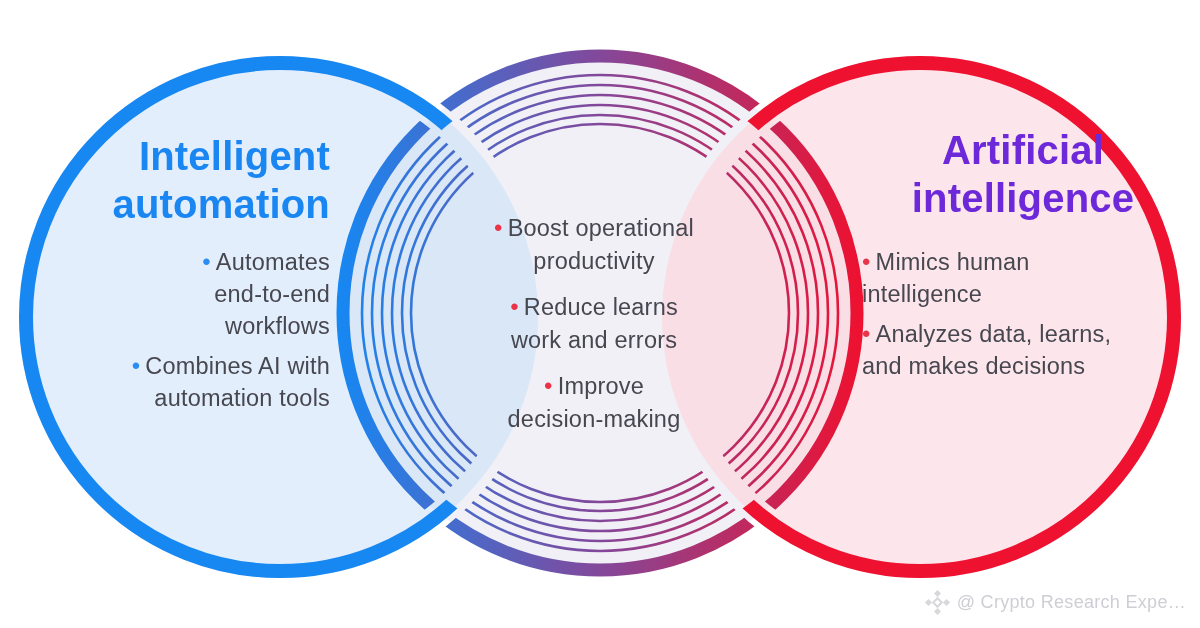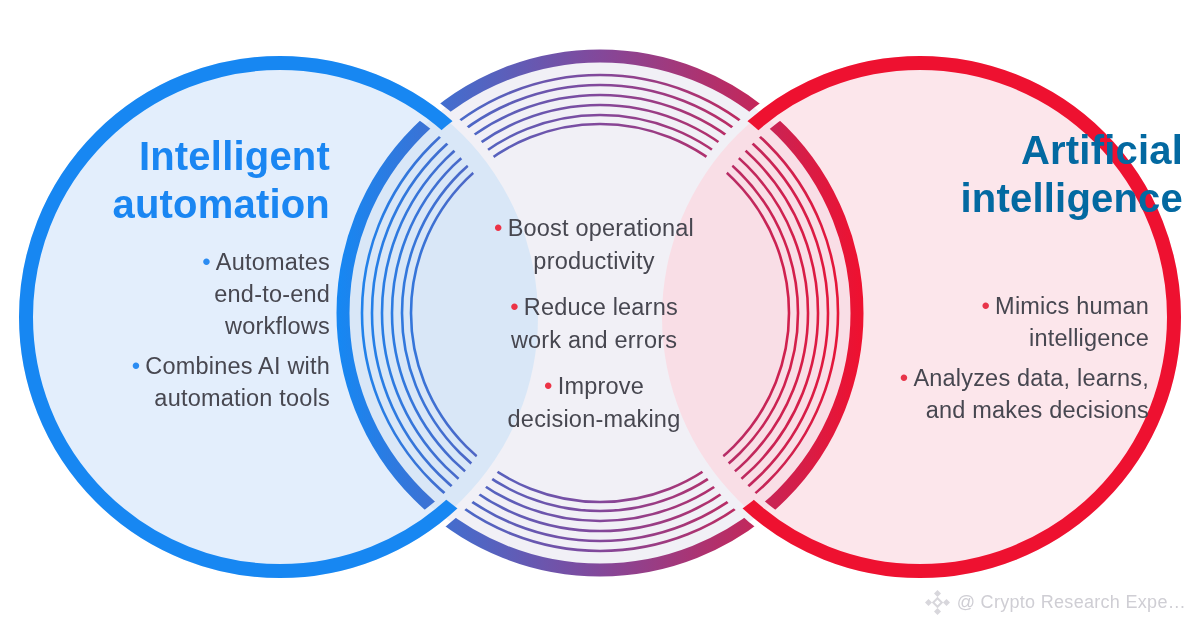--- a/index.html
+++ b/index.html
@@ -16,7 +16,7 @@
     white-space:pre-line;letter-spacing:.2px;
   }
   .title-left{left:36px;width:294px;top:132px;text-align:right;color:#1a86f2;}
-  .title-right{left:863px;width:320px;top:126px;text-align:right;color:#0369a1;}
+  .title-right{left:863px;width:320px;top:126px;text-align:center;color:#6d28d9;}
 
   .bullets{position:absolute;font-size:23.5px;line-height:32px;color:#474750;letter-spacing:.2px;}
   .bullets .item{margin-bottom:8px;}

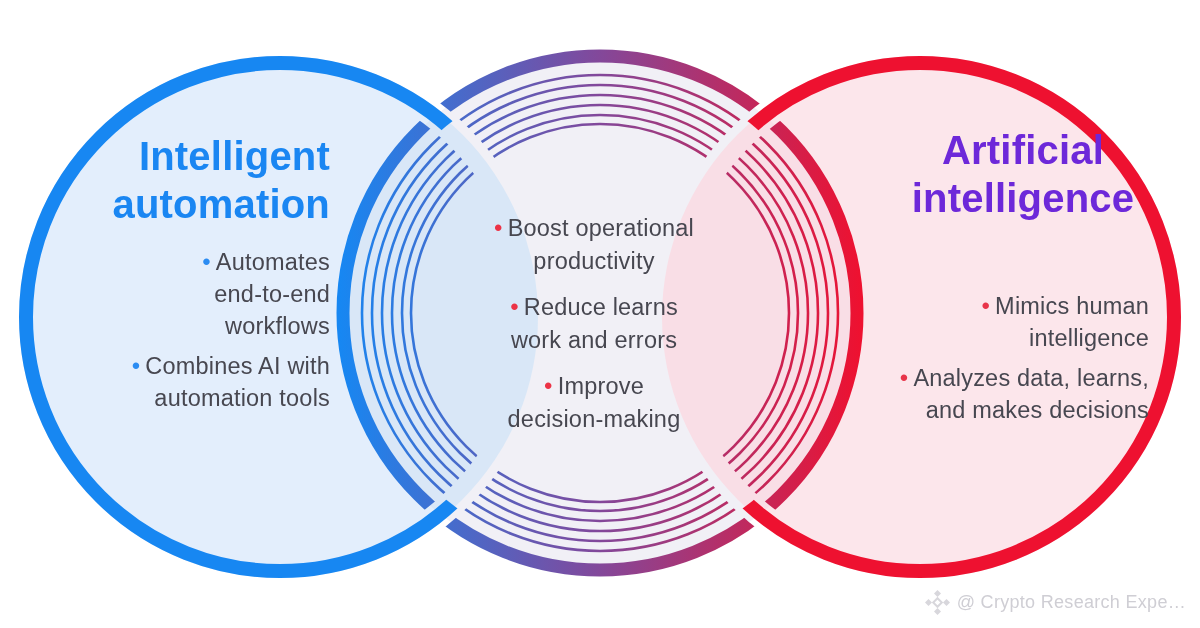--- a/index.html
+++ b/index.html
@@ -27,7 +27,7 @@
   .bullets-mid{left:424px;width:340px;top:212px;text-align:center;line-height:32.5px;}
   .bullets-mid .item{margin-bottom:14px;}
   .bullets-mid .dot{color:#ec3346;}
-  .bullets-right{left:833px;width:316px;top:246px;text-align:right;margin-top:44px;}
+  .bullets-right{left:862px;width:316px;top:246px;text-align:left;}
   .bullets-right .dot{color:#e8354a;}
 
   .watermark{

